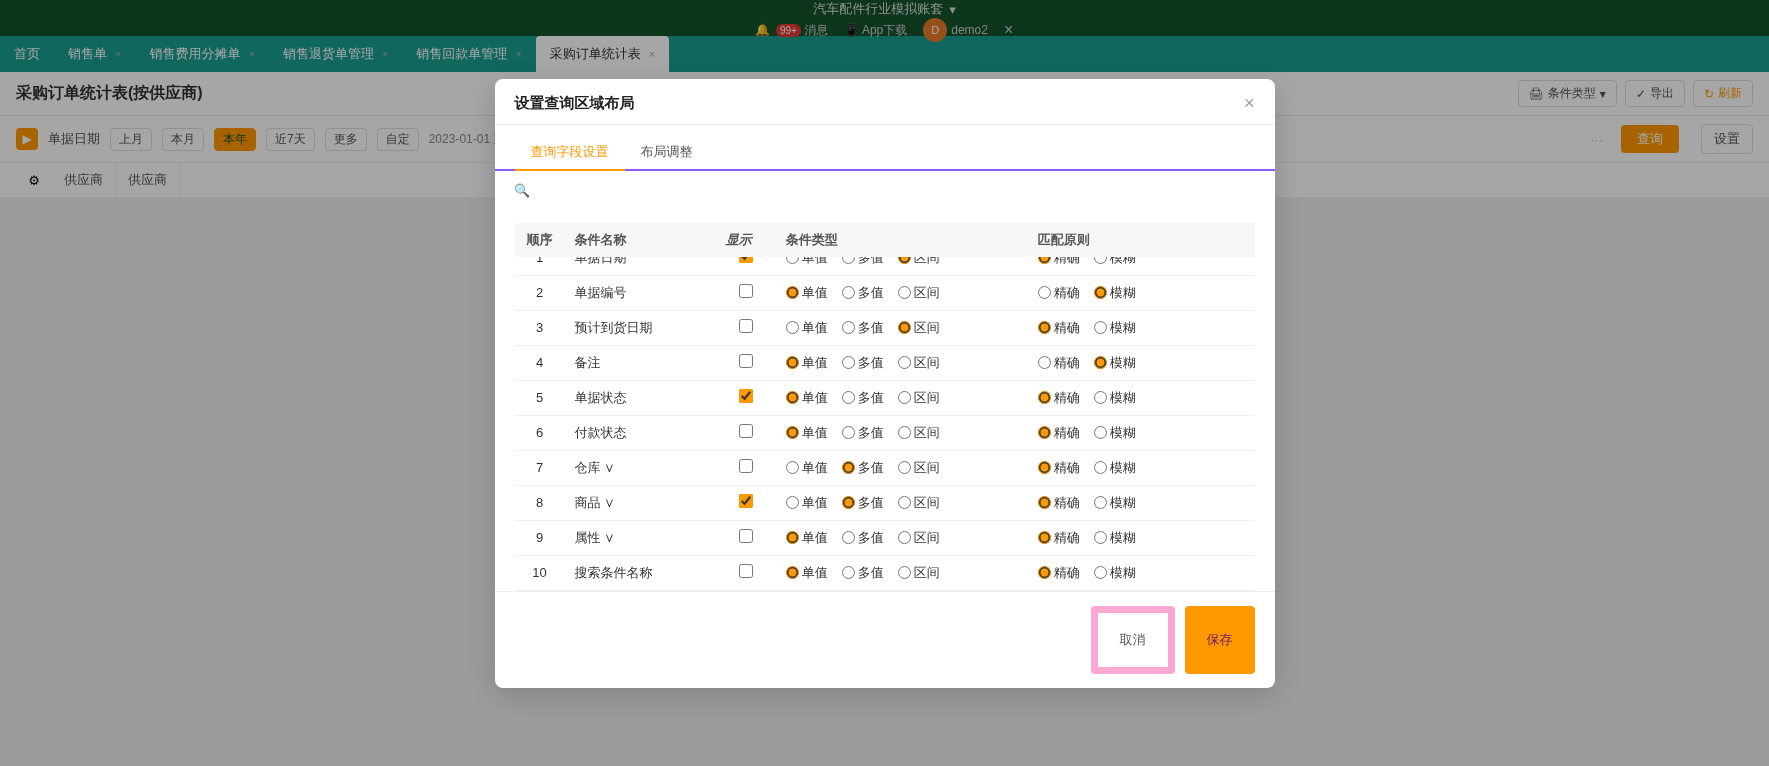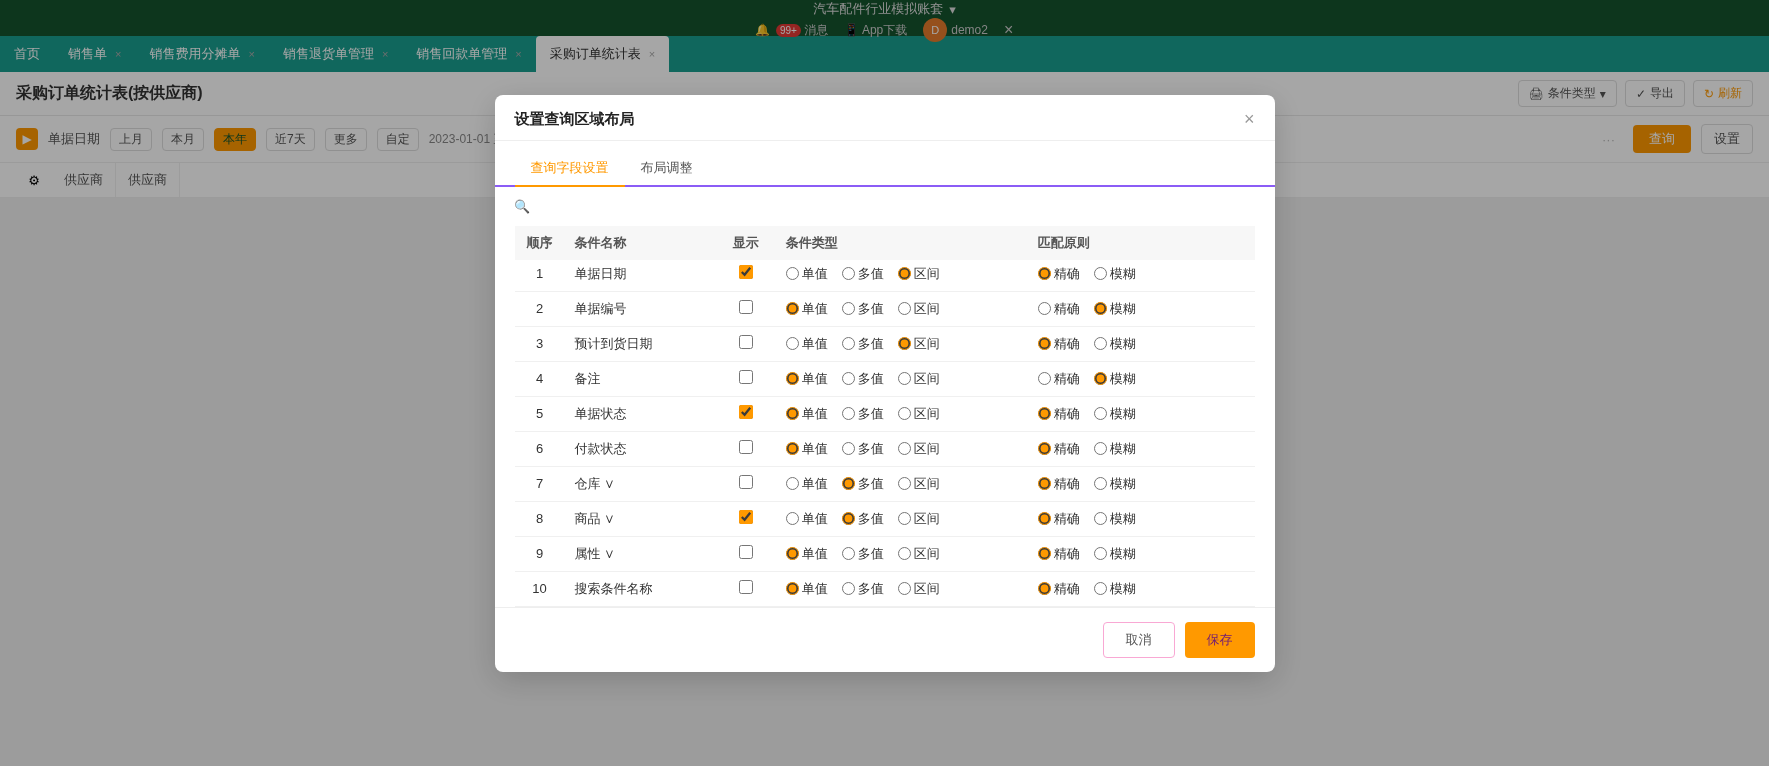--- a/index.html
+++ b/index.html
@@ -87,7 +87,7 @@
     .date-btn.active { background: #f90; color: #14532d; border-color: #f90; }
     .date-range { font-size: 12px; color: #888; }
     .btn-query { background: #f90; color: #fff; border: none; padding: 5px 16px; border-radius: 4px; cursor: pointer; font-size: 13px; }
-    .btn-settings { background: #fff; color: #555; border: 1px solid #ddd; padding: 5px 12px; border-radius: 4px; cursor: pointer; font-size: 13px; }
+    .btn-settings { background: #fff; color: #555; border: 1px solid #ddd; padding: 5px 12px; border-radius: 4px; cursor: pointer; font-size: 13px; margin-left: 12px; }
 
     
     .table-header {

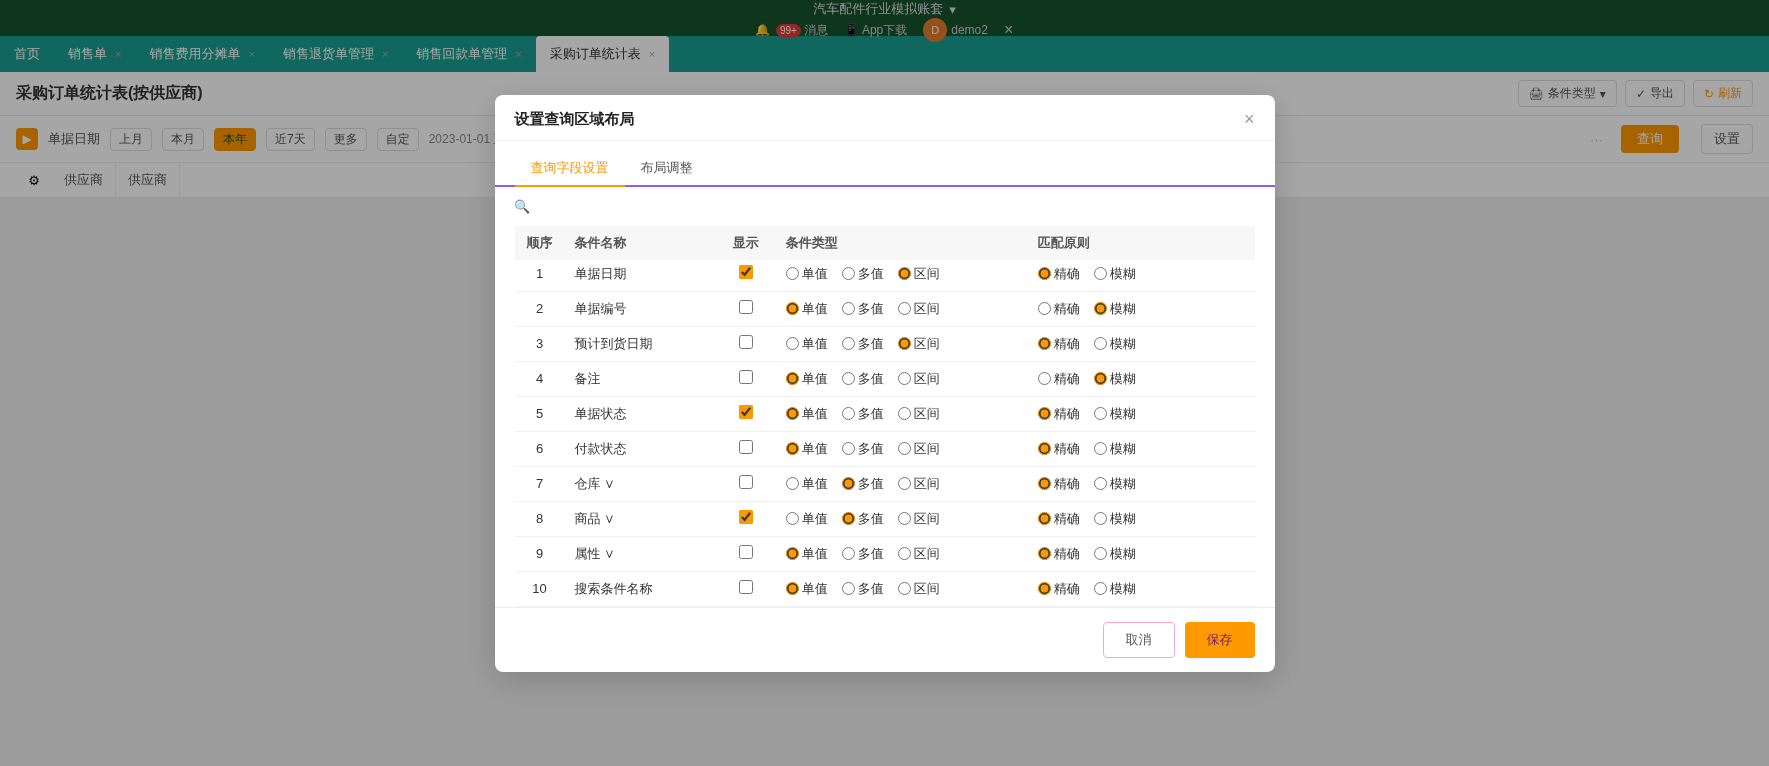--- a/index.html
+++ b/index.html
@@ -189,7 +189,7 @@
       text-align: left;
       border-bottom: 1px solid #eee;
       position: sticky;
-      top: 4px;
+      top: 17px;
       z-index: 1;
     }
     .dialog-table tbody tr {

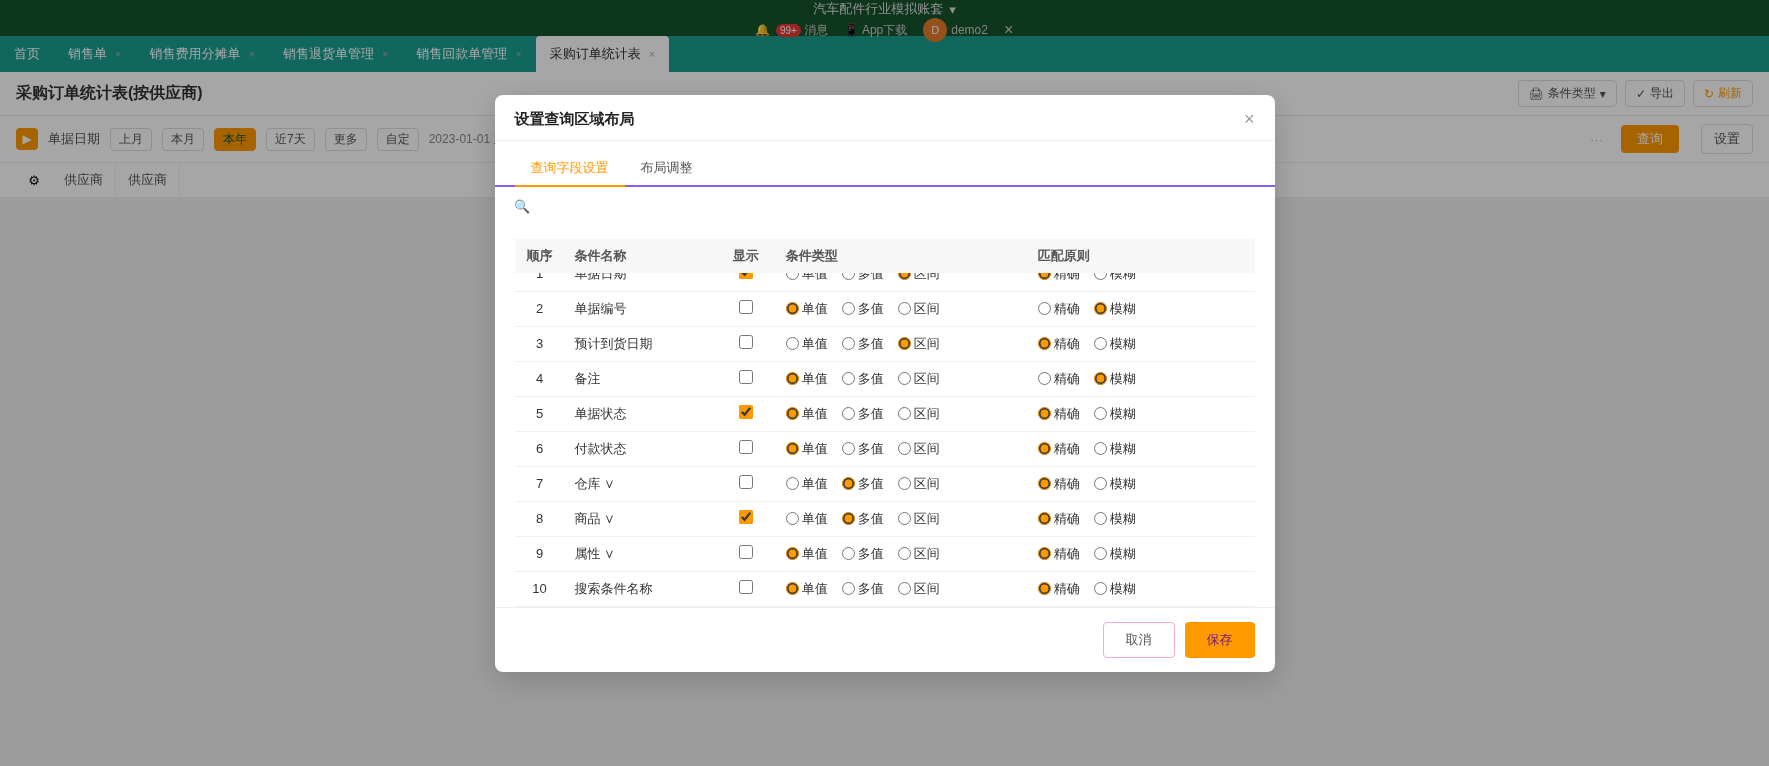--- a/index.html
+++ b/index.html
@@ -346,7 +346,7 @@
           <tr>
             <th style="width:50px;text-align:center;">顺序</th>
             <th>条件名称</th>
-            <th style="width:60px;text-align:center;">显示</th>
+            <th style="width:60px;text-align:left;font-style:italic;">显示</th>
             <th>条件类型</th>
             <th>匹配原则</th>
           </tr>

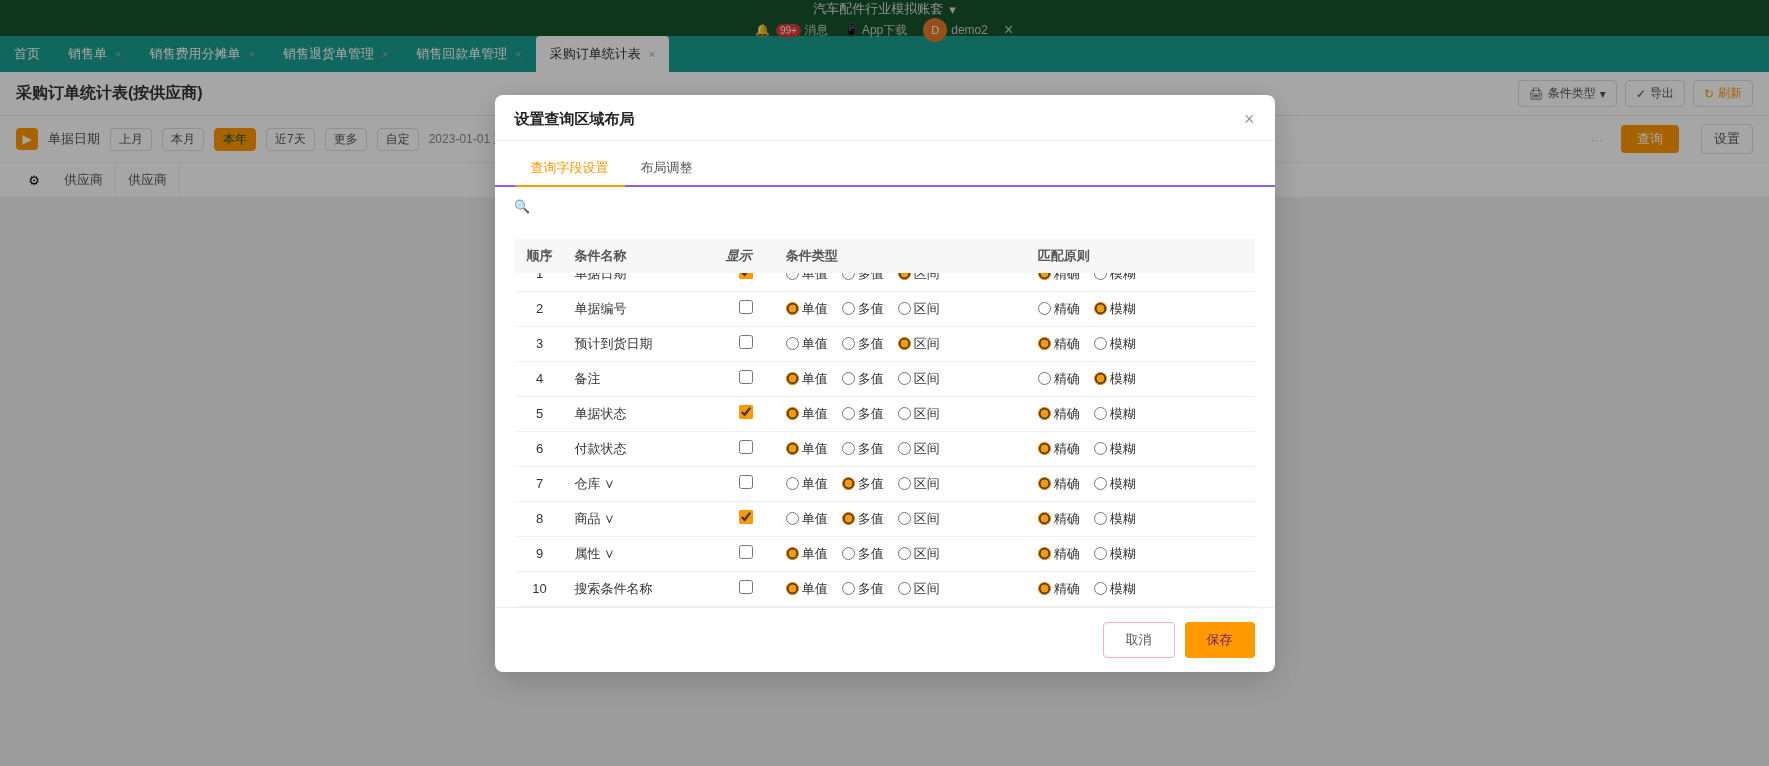--- a/index.html
+++ b/index.html
@@ -221,7 +221,7 @@
       justify-content: flex-end;
       gap: 10px;
     }
-    .btn-cancel { padding: 8px 22px; border: 1px solid #f9a8d4; background: #fff; color: #555; border-radius: 4px; cursor: pointer; font-size: 13px; }
+    .btn-cancel { padding: 18px 22px; border: 7px solid #f9a8d4; background: #fff; color: #555; border-radius: 4px; cursor: pointer; font-size: 13px; }
     .btn-save { padding: 7px 22px; background: #f90; color: #701a75; border: none; border-radius: 4px; cursor: pointer; font-size: 13px; }
 
     .scrollbar-fade::-webkit-scrollbar { width: 6px; }

